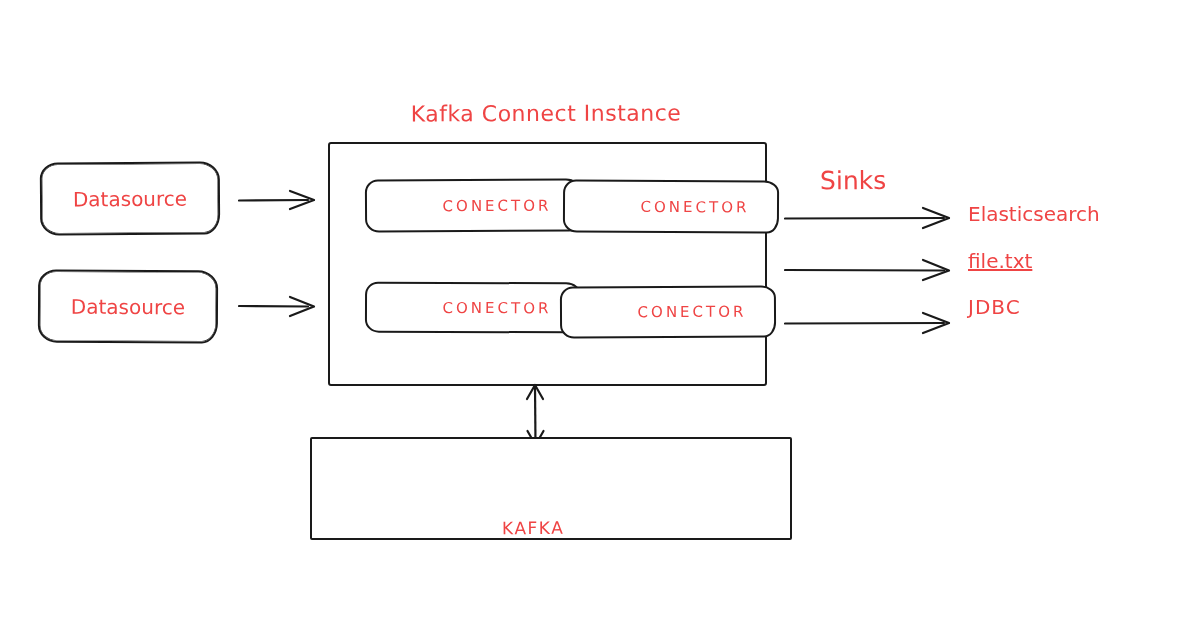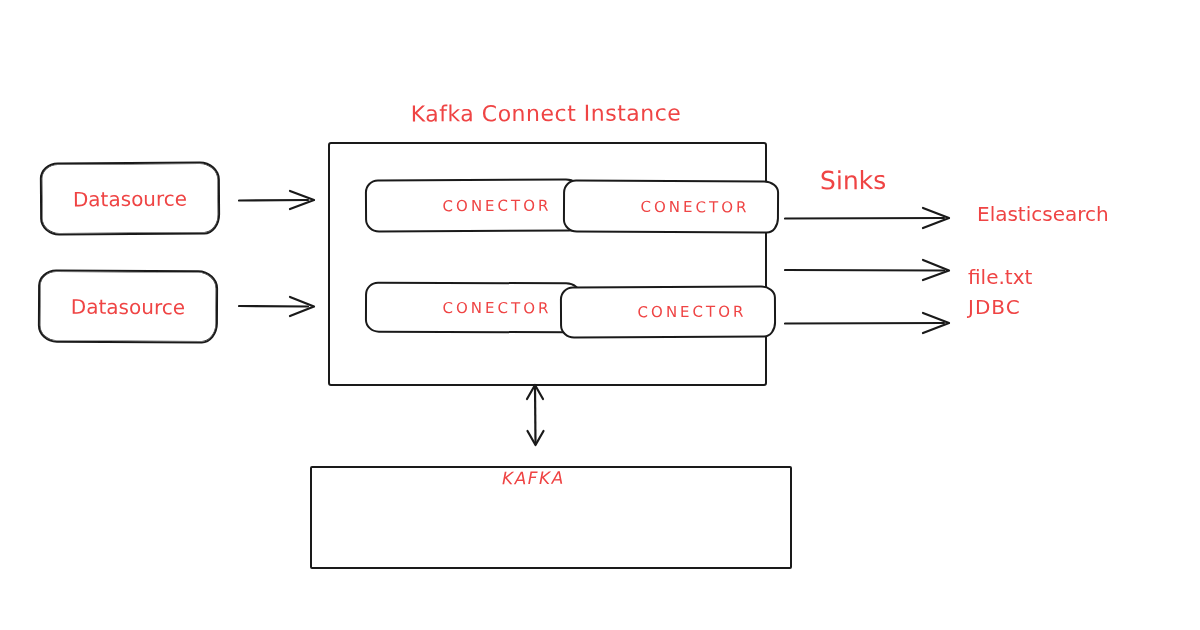--- a/index.html
+++ b/index.html
@@ -78,7 +78,7 @@
     line-height: 26px;
     white-space: nowrap;
   }
-  .sink-label-1 { top: 201px; margin-left: 9px; }
+  .sink-label-1 { top: 201px; }
   .sink-label-2 { top: 264px; }
   .sink-label-3 { top: 294px; letter-spacing: 1px; }
 

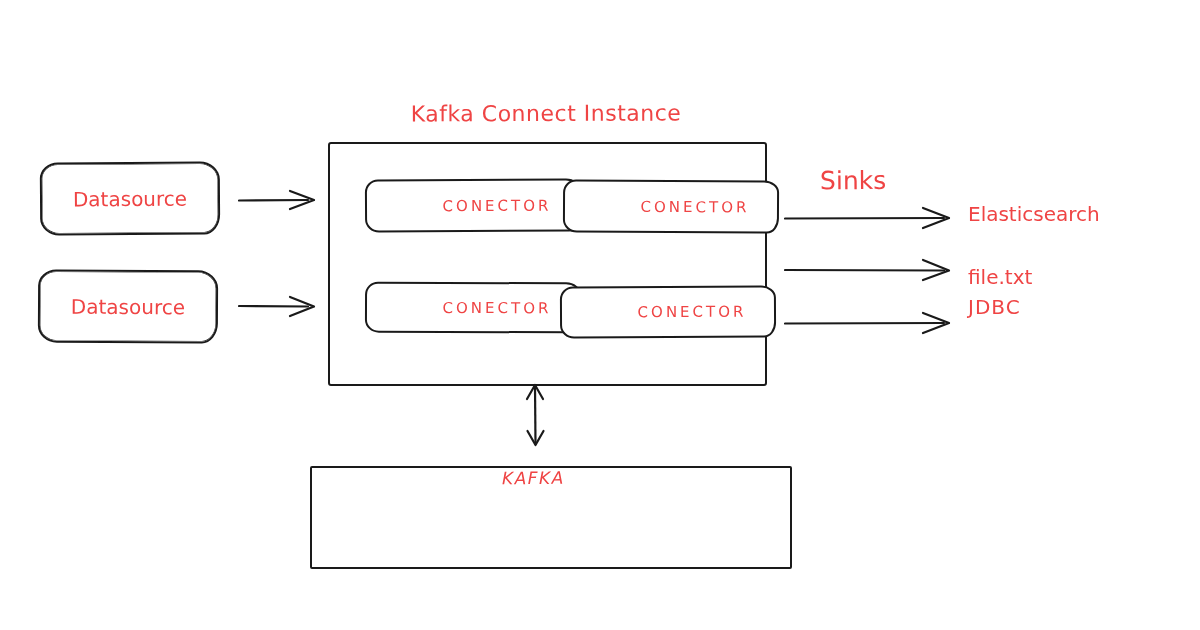--- a/index.html
+++ b/index.html
@@ -79,7 +79,7 @@
     white-space: nowrap;
   }
   .sink-label-1 { top: 201px; }
-  .sink-label-2 { top: 264px; }
+  .sink-label-2 { top: 248px; text-decoration: underline; }
   .sink-label-3 { top: 294px; letter-spacing: 1px; }
 
   .src-arrow-1 { left: 238px; top: 188px; }

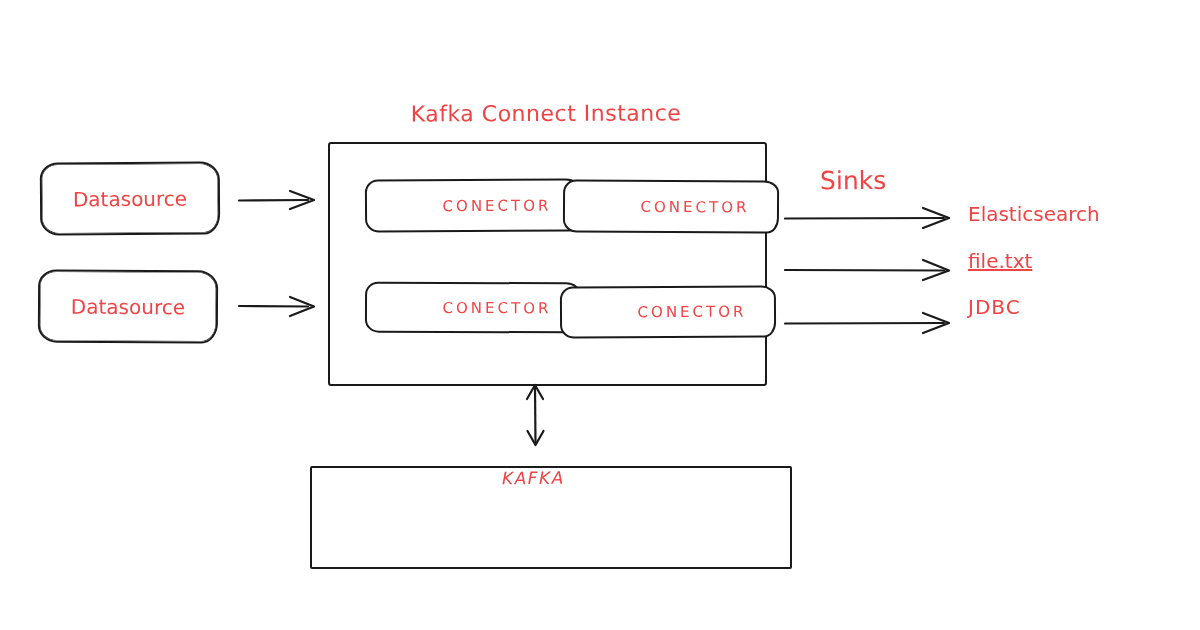--- a/index.html
+++ b/index.html
@@ -88,12 +88,11 @@
   .kafka-link-arrow { left: 522px; top: 382px; }
 
   .kafka-box {
-    left: 310px; top: 466px; width: 478px; height: 99px;
+    left: 310px; top: 437px; width: 478px; height: 99px;
     border: 2.5px solid #1a1a1a;
     border-radius: 2px;
-    display: flex; align-items: flex-start; justify-content: center;
+    display: flex; align-items: flex-end; justify-content: center;
     background: #ffffff;
-    font-style: italic;
   }
   .kafka-label {
     font-size: 17px;

